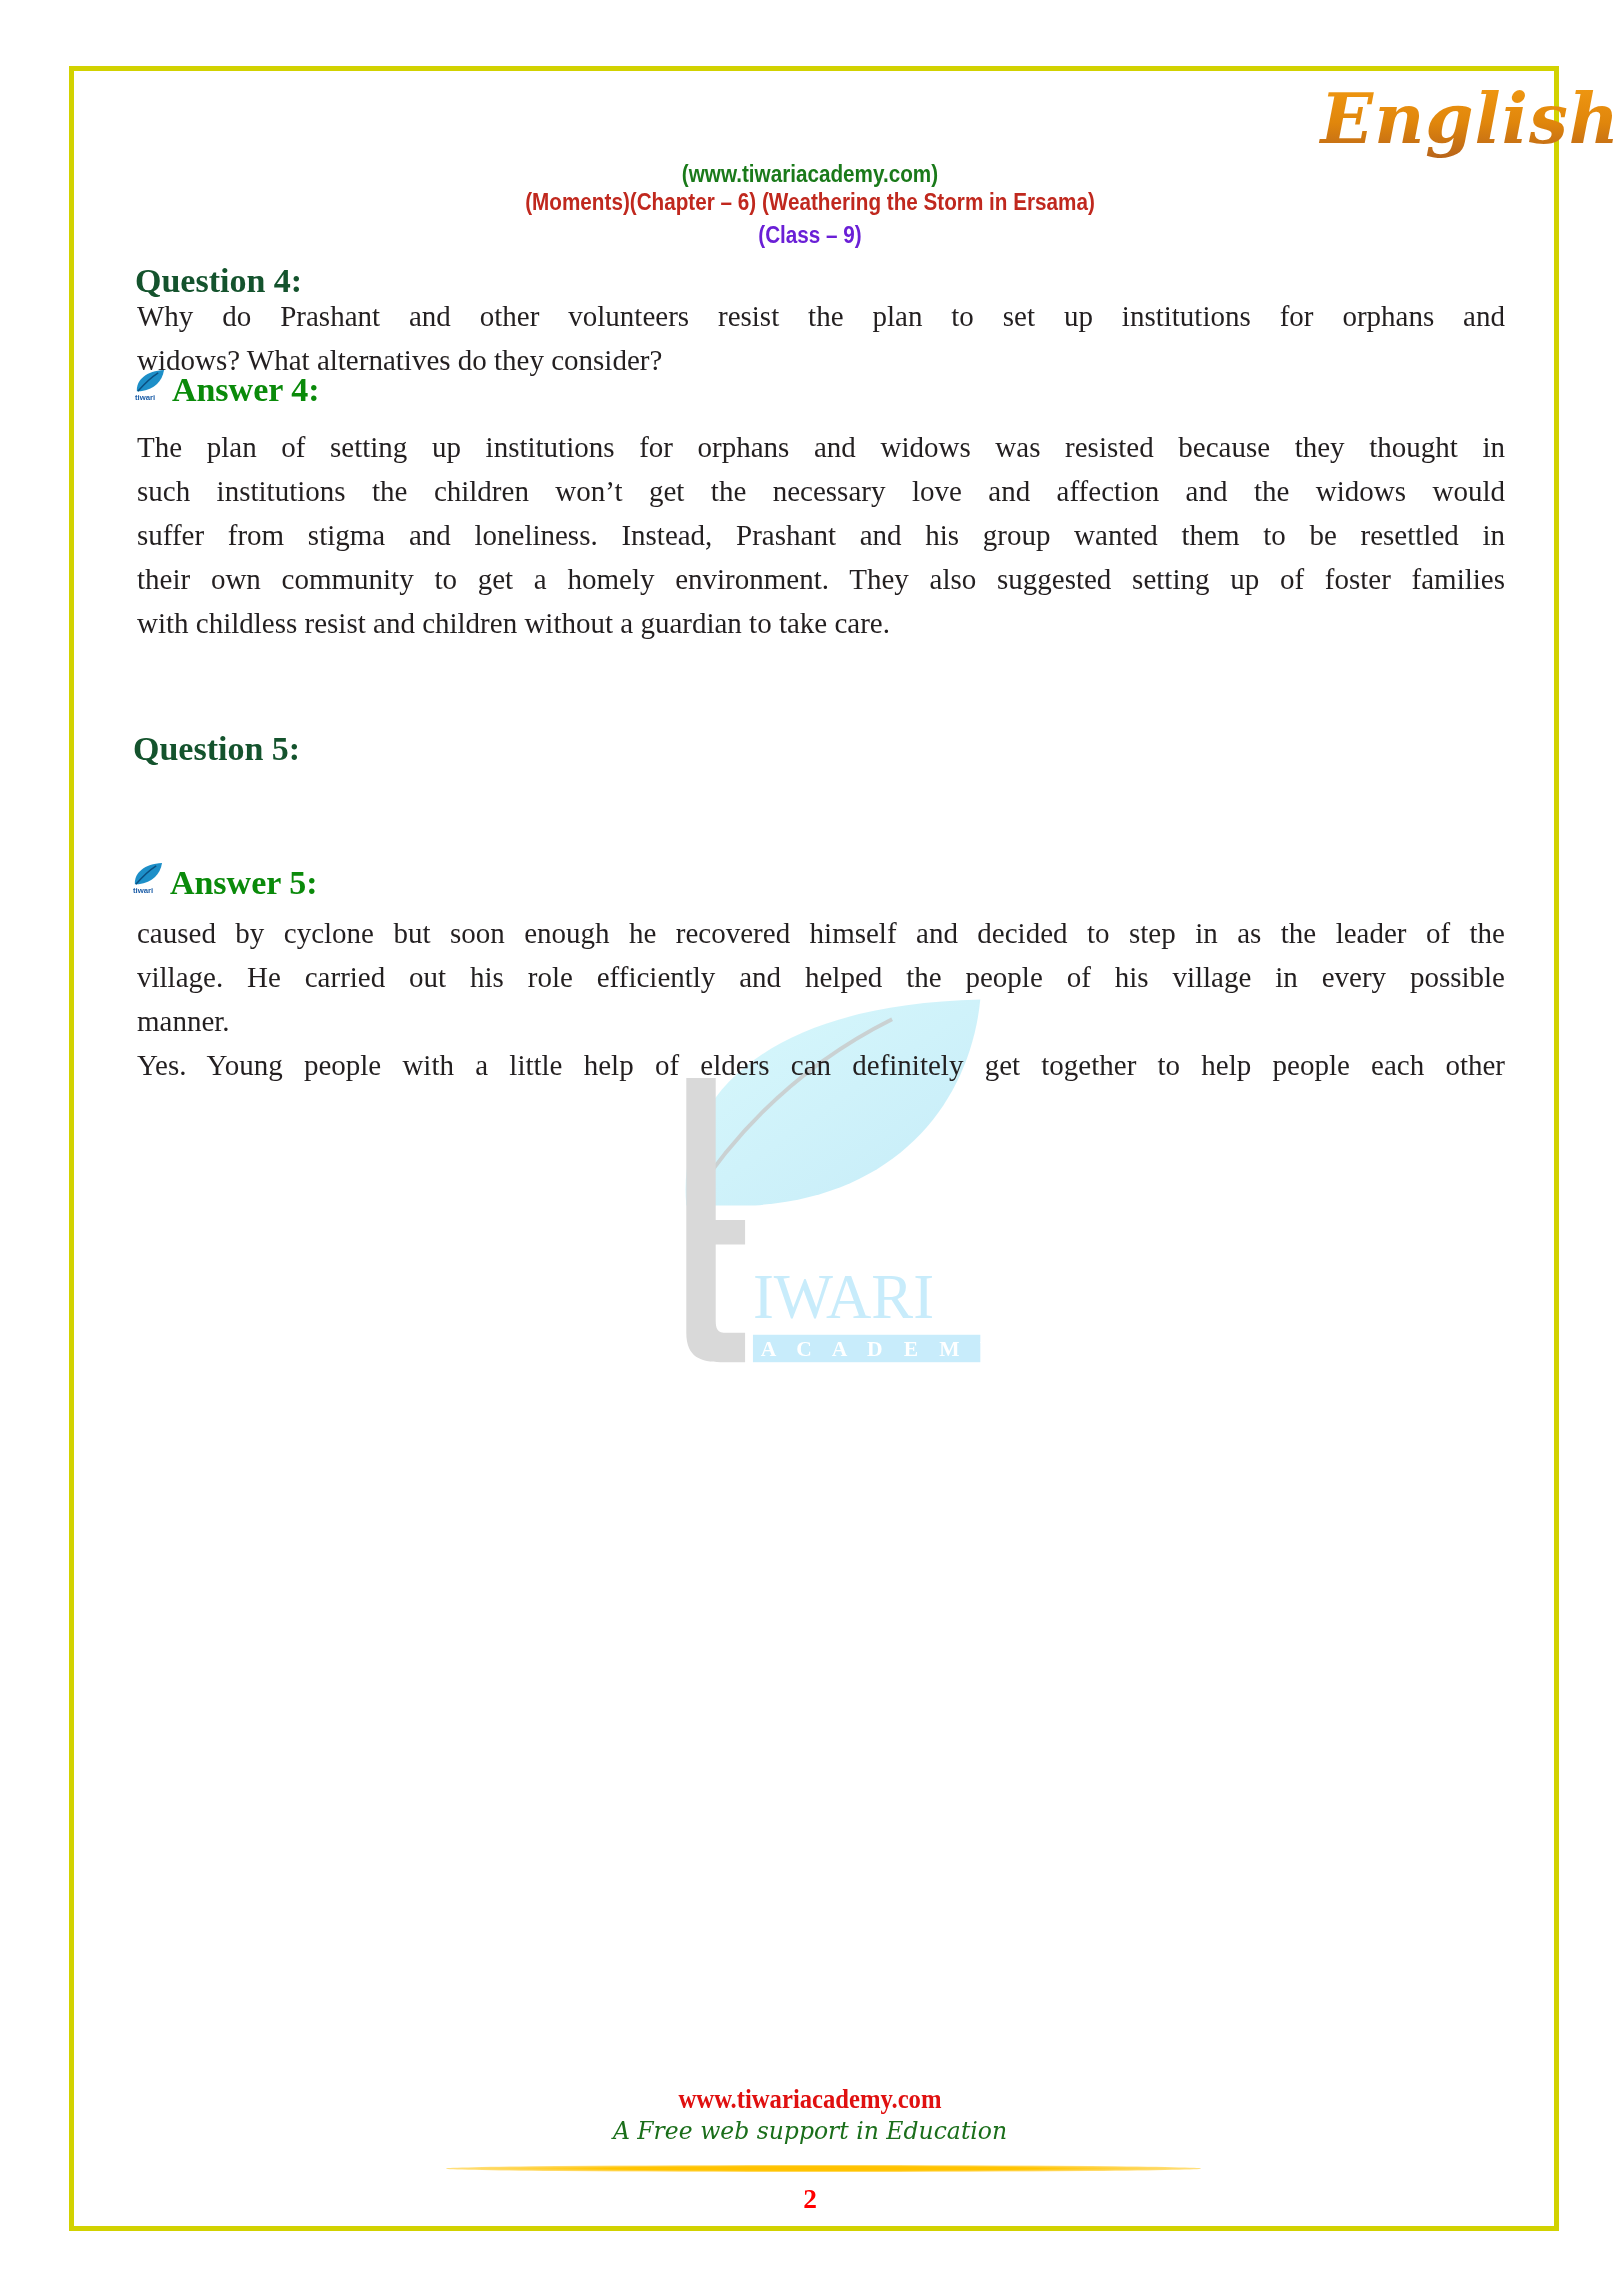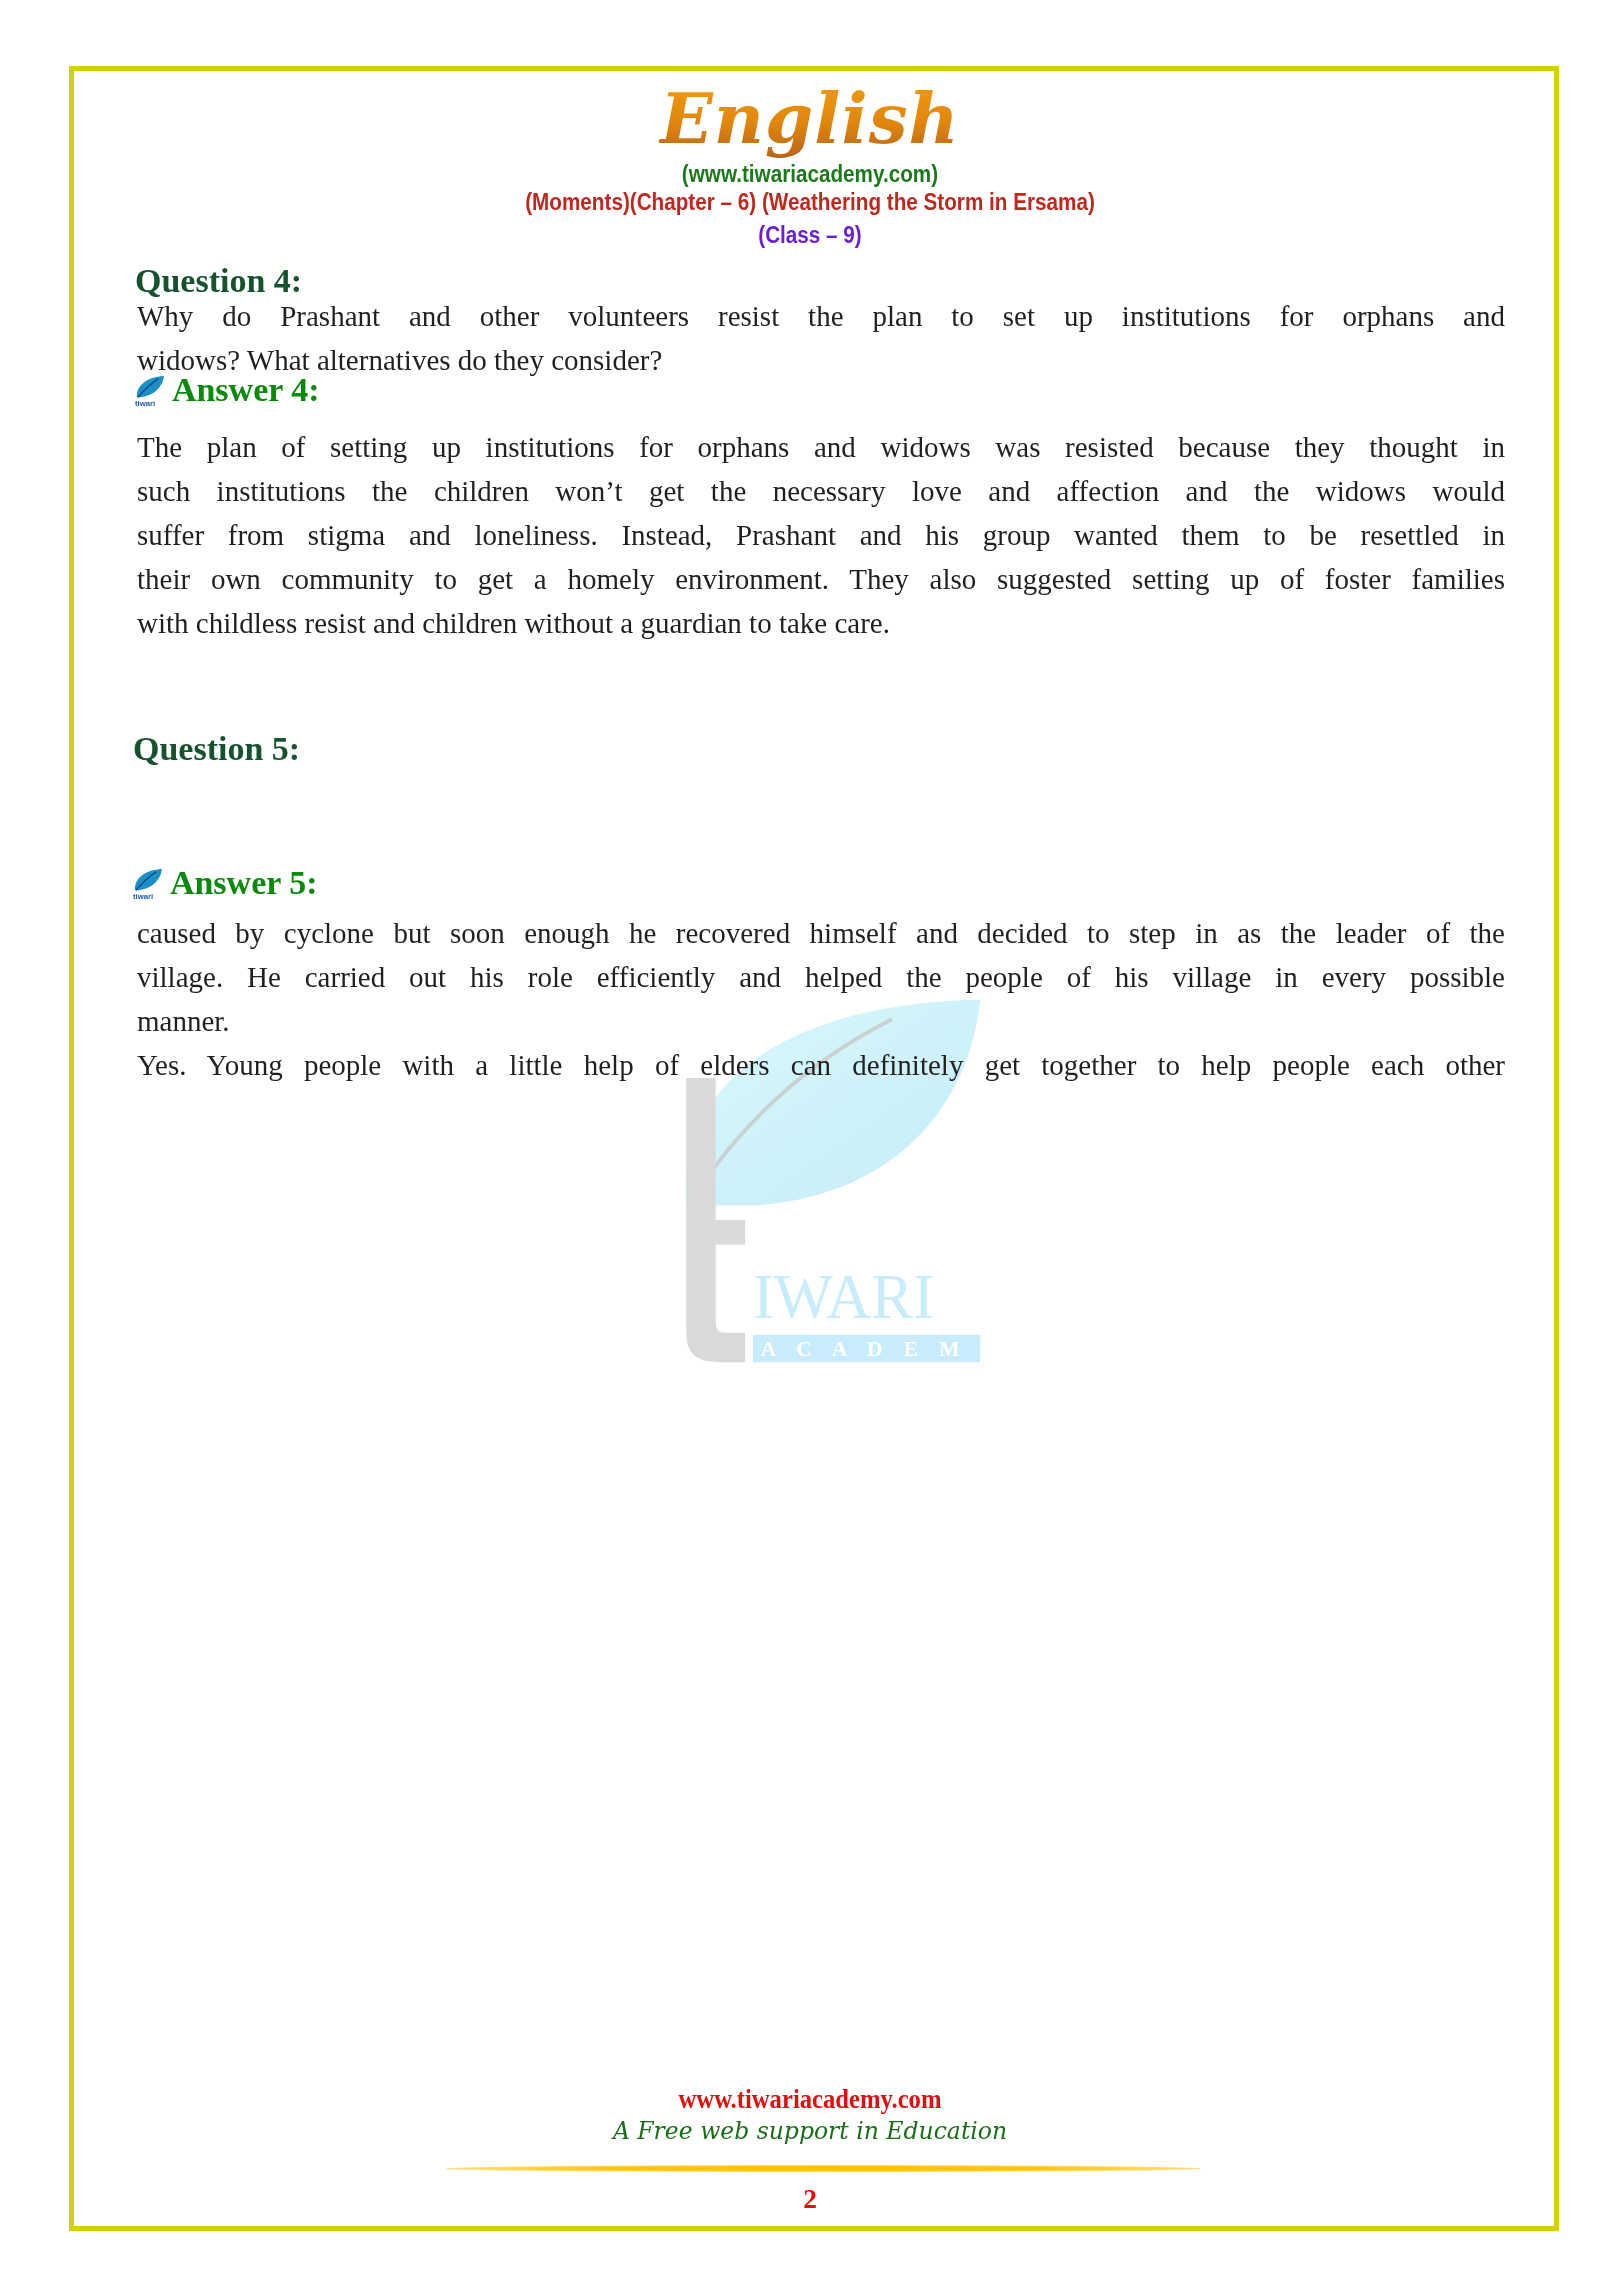--- a/index.html
+++ b/index.html
@@ -10,7 +10,7 @@
     }
     .abs { position: absolute; white-space: nowrap; }
     .hdr-title {
-      left: 0; width: 1620px; top: 80px; text-align: center;
+      left: 0; width: 1620px; top: 80px; text-align: right;
       font-family: "DejaVu Serif", serif; font-style: italic; font-weight: bold;
       font-size: 69px; line-height: 78px; letter-spacing: 1px;
       background: linear-gradient(180deg, #f29a12 0%, #e0860c 55%, #b8641a 100%);

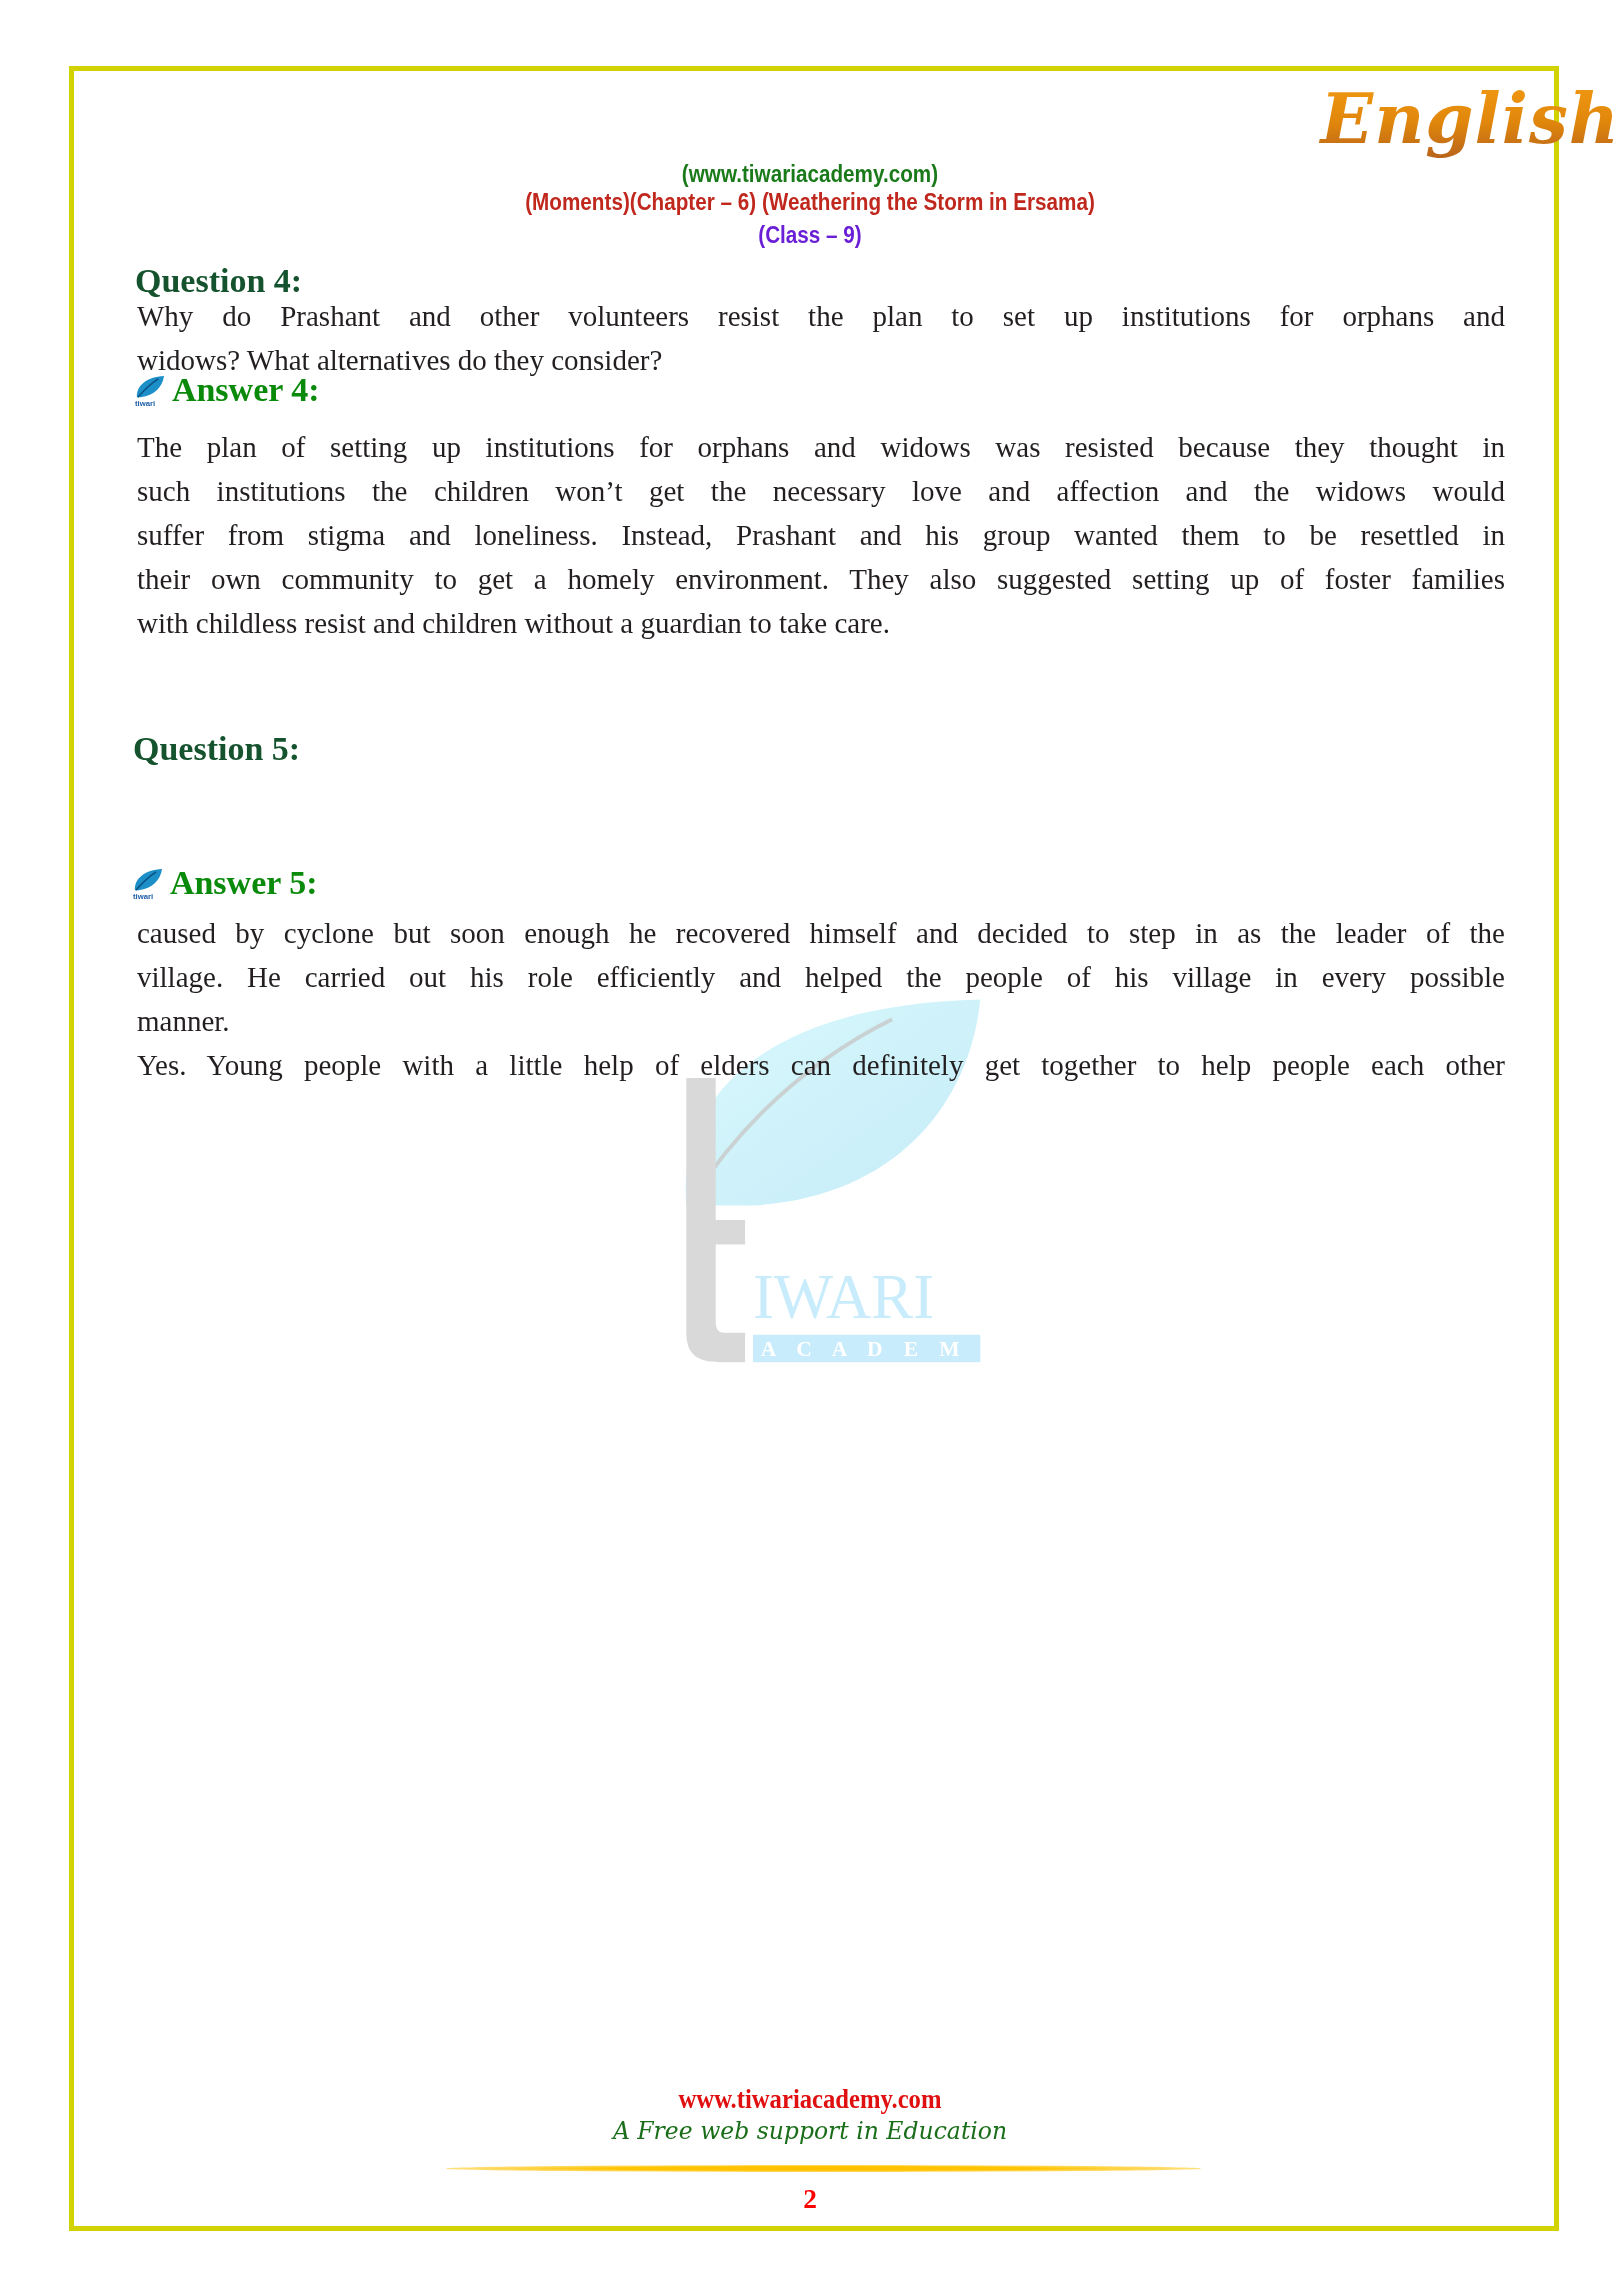--- a/index.html
+++ b/index.html
@@ -31,7 +31,7 @@
     }
     .a-head {
       font-family: "Liberation Serif", serif; font-weight: bold; font-size: 34px;
-      color: #0a8a0a; line-height: 39px; display: flex; align-items: flex-end;
+      color: #0a8a0a; line-height: 39px; display: flex; align-items: flex-start;
     }
     .a-icon { width: 33px; height: 33px; margin-right: 5.9px; position: relative; top: -2px; }
     .para {

